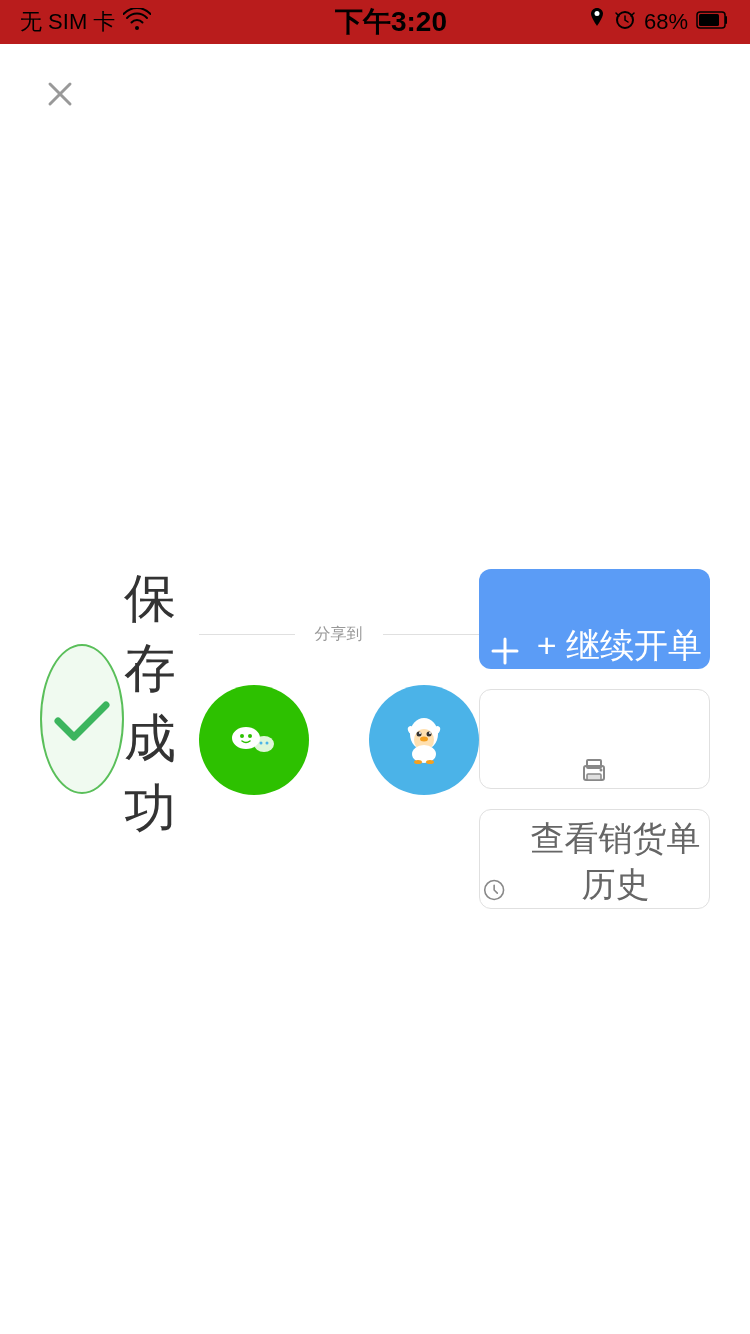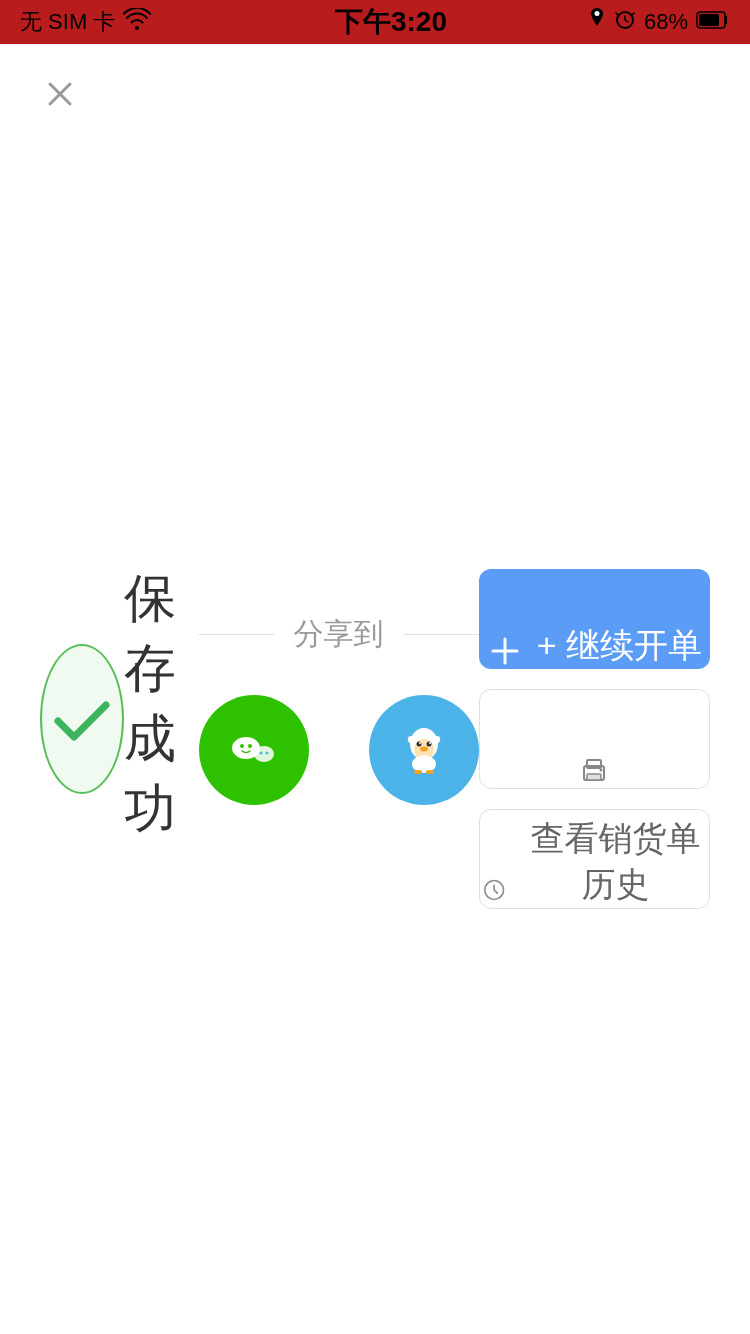--- a/index.html
+++ b/index.html
@@ -118,7 +118,7 @@
       background: #e0e0e0;
     }
     .share-label {
-      font-size: 30px;
+      font-size: 16px;
       color: #999999;
     }
 

